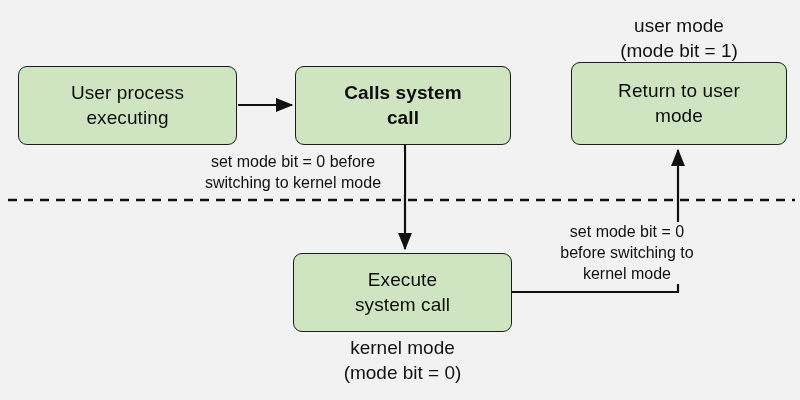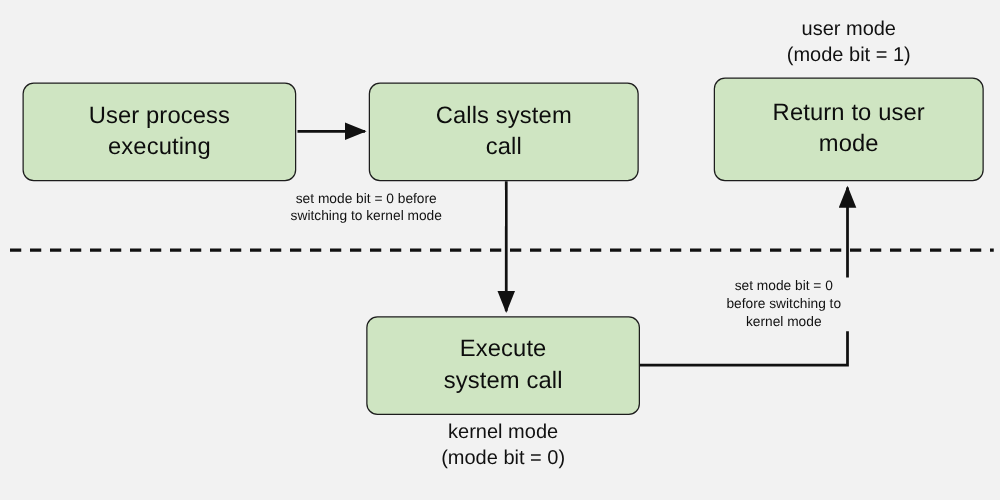--- a/index.html
+++ b/index.html
@@ -53,7 +53,7 @@
     position: absolute;
     text-align: center;
     color: #111111;
-    font-size: 16px;
+    font-size: 19px;
     line-height: 1.3;
     white-space: pre-line;
     z-index: 4;

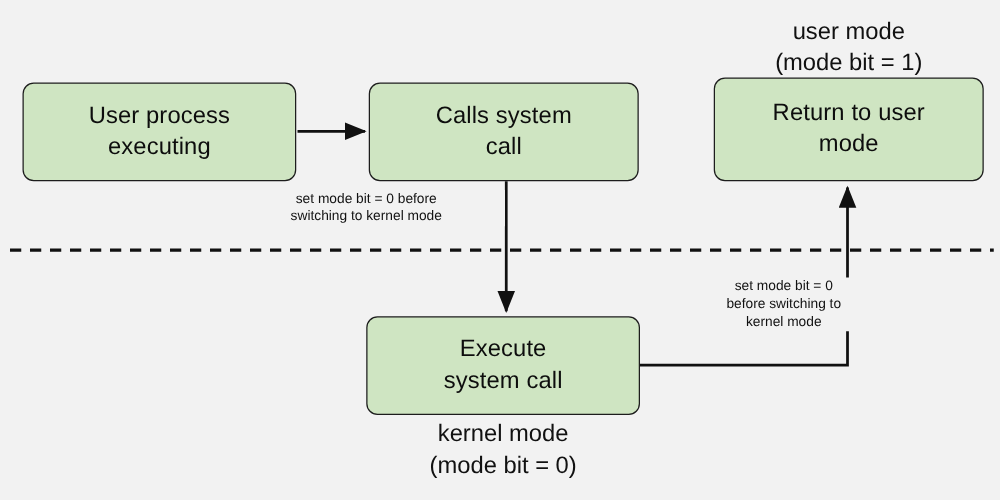--- a/index.html
+++ b/index.html
@@ -70,7 +70,7 @@
   }
   
   #node-user-process { left: 18px;  top: 66px;  width: 219px; height: 79px; }
-  #node-calls-syscall{ left: 295px; top: 66px;  width: 216px; height: 79px; }
+  #node-calls-syscall{ left: 295px; top: 66px;  width: 216px; height: 79px; font-weight: bold; }
   #node-return-user  { left: 571px; top: 62px;  width: 216px; height: 83px; }
   #node-execute      { left: 293px; top: 253px; width: 219px; height: 79px; }
 

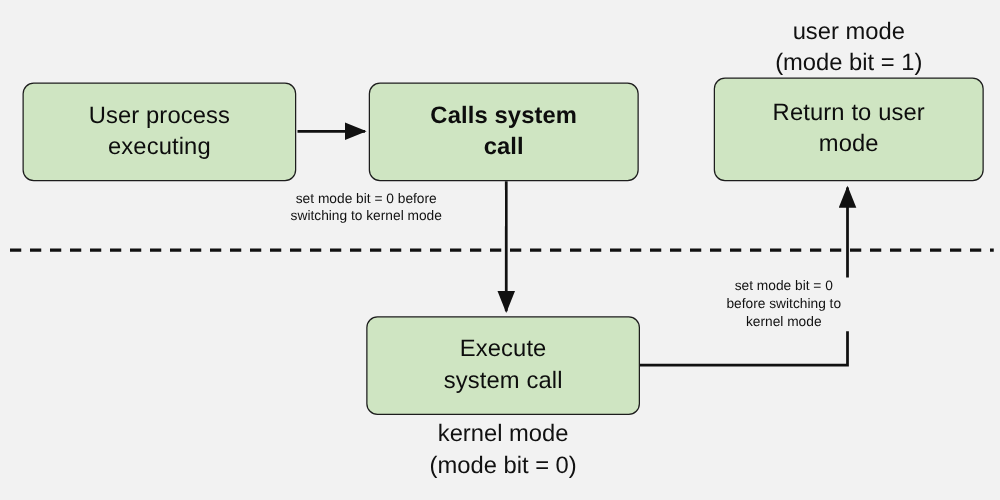--- a/index.html
+++ b/index.html
@@ -62,7 +62,7 @@
     position: absolute;
     text-align: center;
     color: #111111;
-    font-size: 11px;
+    font-size: 16px;
     line-height: 1.3;
     white-space: pre-line;
     background: #f2f2f2;

